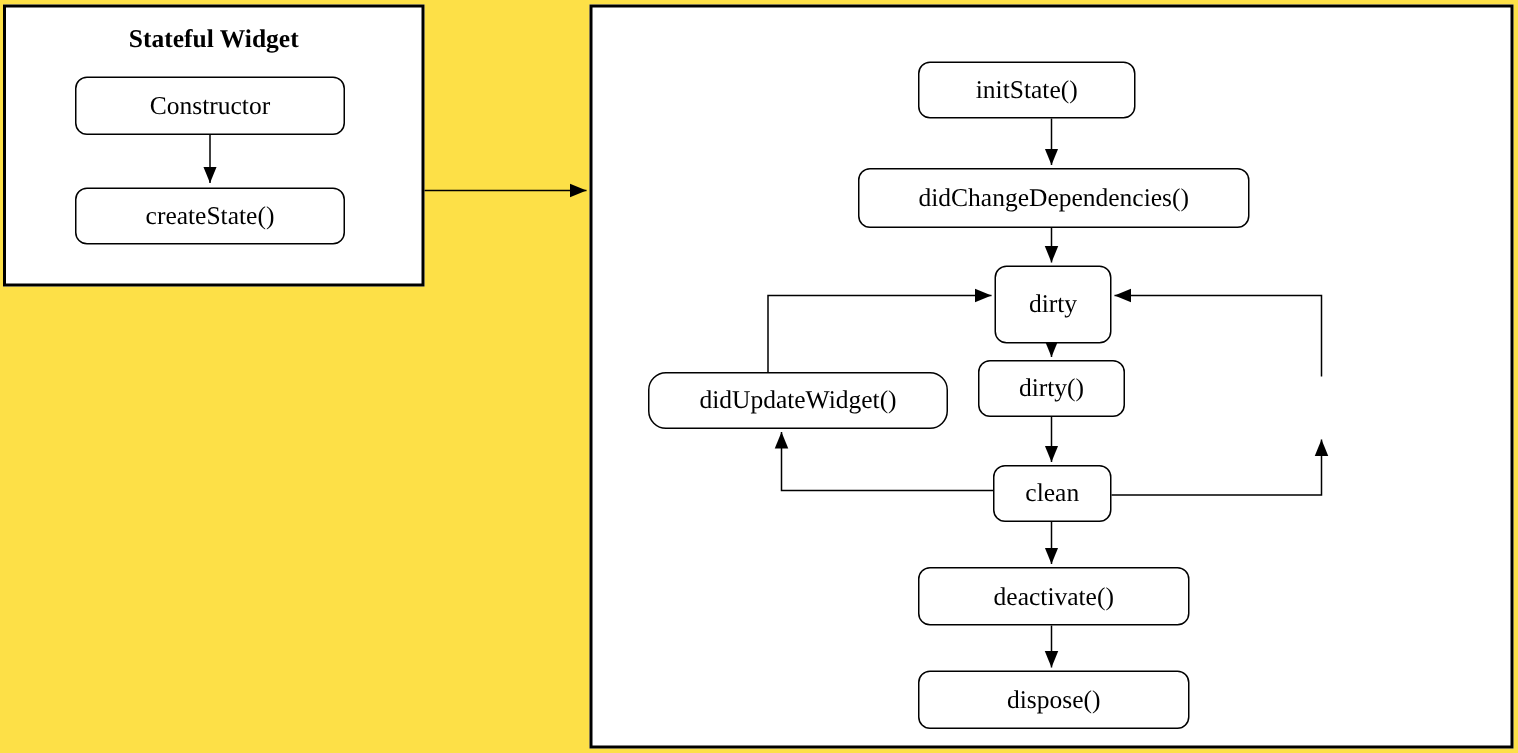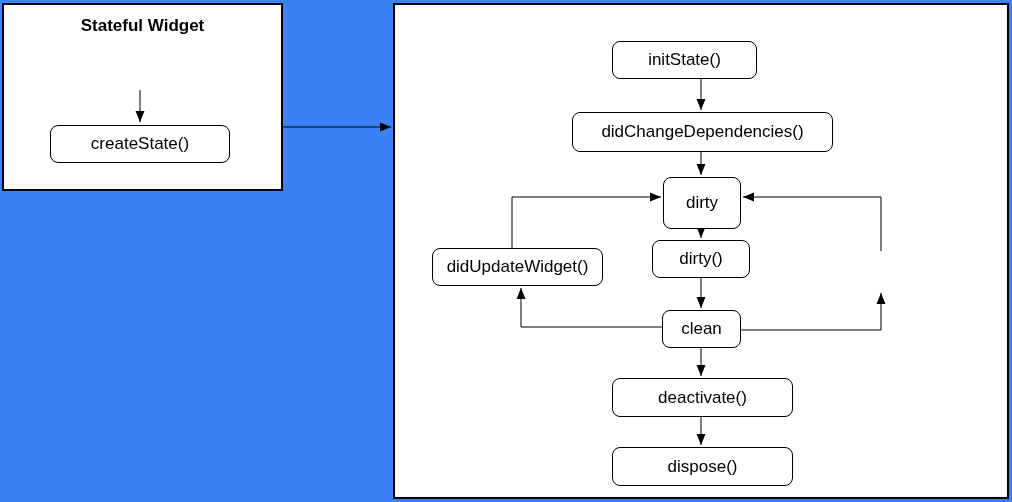--- a/index.html
+++ b/index.html
@@ -7,8 +7,8 @@
     position: relative;
     width: 1012px;
     height: 502px;
-    background: #3b82f6;
-    font-family: Liberation Sans, sans-serif;
+    background: #fde047;
+    font-family: Liberation Serif, serif;
     overflow: hidden;
   }
   .group {

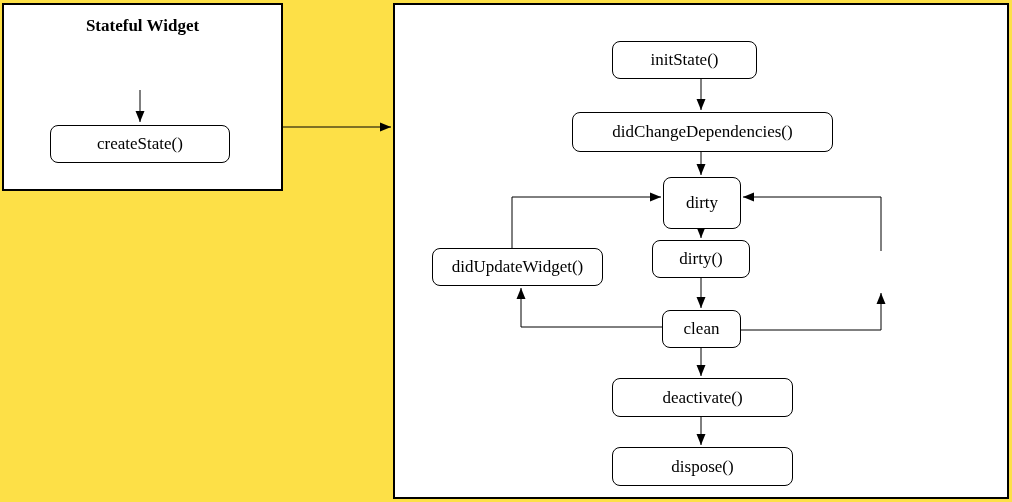--- a/index.html
+++ b/index.html
@@ -79,6 +79,7 @@
 
   <div class="group-title" style="left:2px; top:16px; width:281px;">Stateful Widget</div>
 
+  <div class="node" style="left:50px; top:51px; width:180px; height:39px;">Constructor</div>
   <div class="node" style="left:50px; top:125px; width:180px; height:38px;">createState()</div>
 
   <div class="node" style="left:612px; top:41px; width:145px; height:38px;">initState()</div>

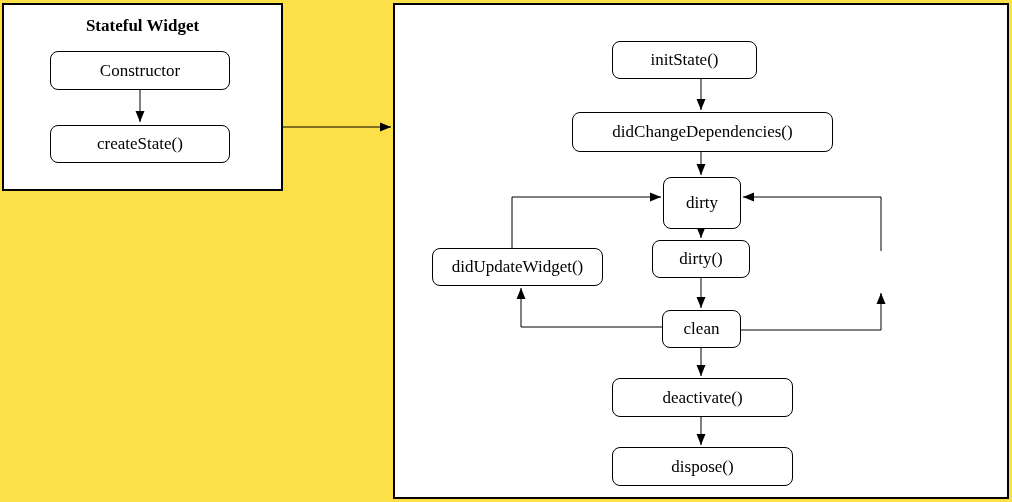--- a/index.html
+++ b/index.html
@@ -85,7 +85,7 @@
   <div class="node" style="left:612px; top:41px; width:145px; height:38px;">initState()</div>
   <div class="node" style="left:572px; top:112px; width:261px; height:40px;">didChangeDependencies()</div>
   <div class="node" style="left:663px; top:177px; width:78px; height:52px;">dirty</div>
-  <div class="node" style="left:432px; top:248px; width:171px; height:38px;">didUpdateWidget()</div>
+  <div class="node" style="left:432px; top:248px; width:200px; height:38px;border-radius:12px;">didUpdateWidget()</div>
   <div class="node" style="left:652px; top:240px; width:98px; height:38px;">dirty()</div>
   <div class="node" style="left:662px; top:310px; width:79px; height:38px;">clean</div>
   <div class="node" style="left:612px; top:378px; width:181px; height:39px;">deactivate()</div>

